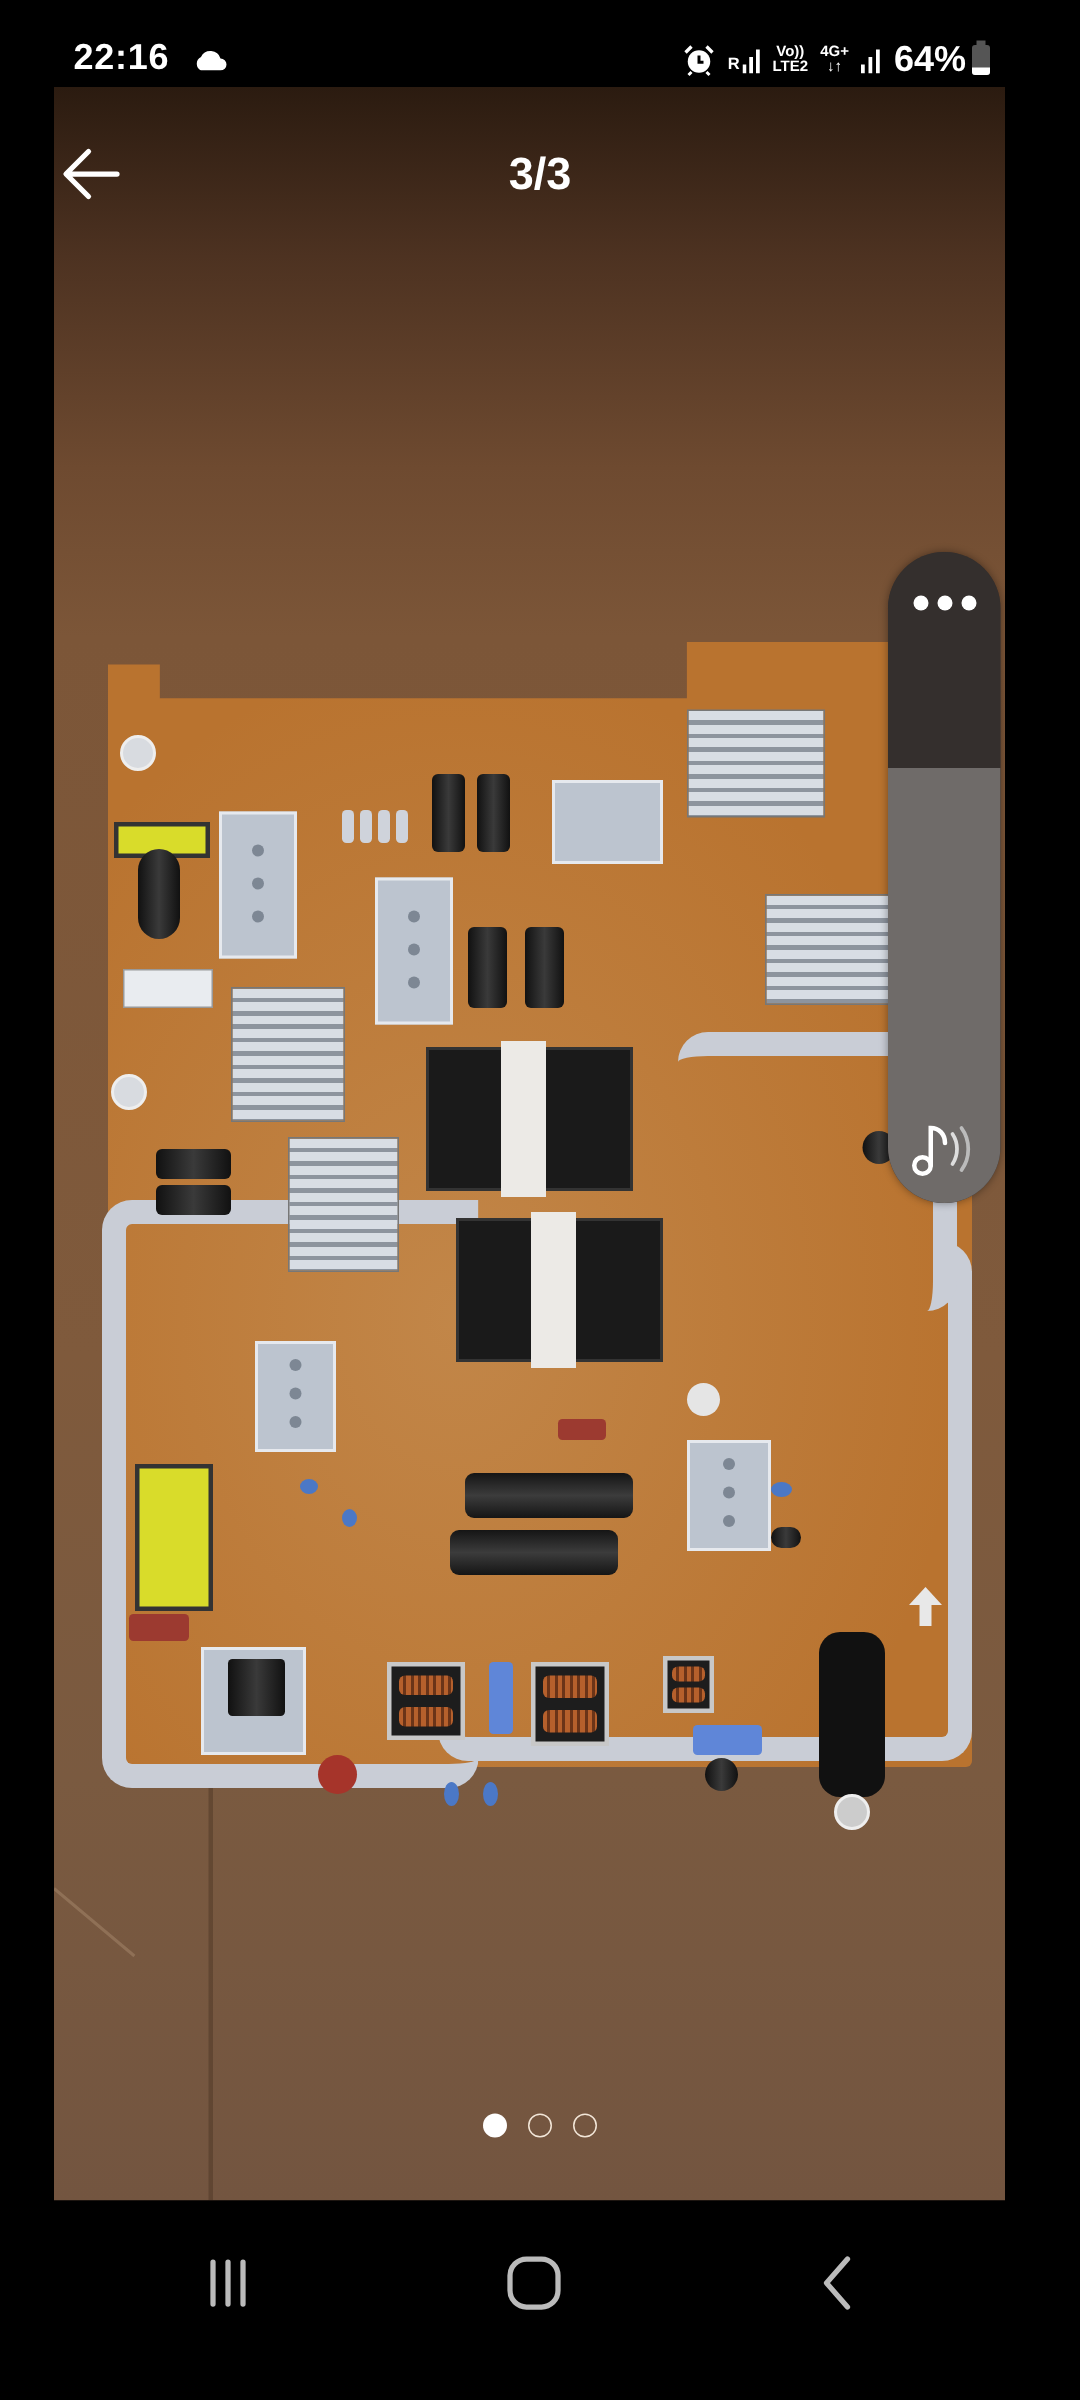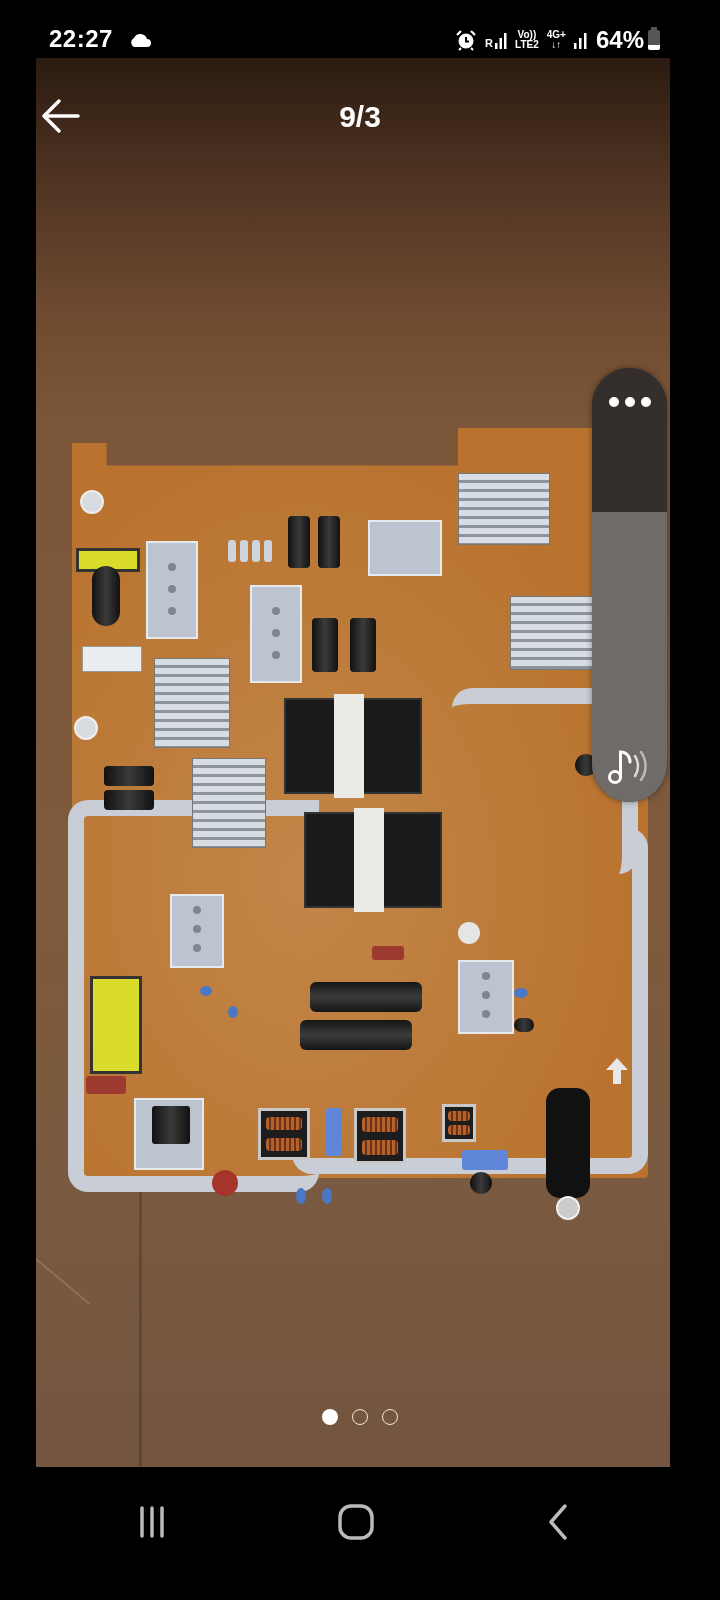--- a/index.html
+++ b/index.html
@@ -81,7 +81,7 @@
 <body>
 
 <div class="status-bar">
-  <span class="status-time">22:27</span>
+  <span class="status-time">22:16</span>
   <svg class="cloud-icon" viewBox="0 0 24 14">
     <path d="M6 14 A5 5 0 0 1 6 5 A7 7 0 0 1 19 6 A4 4 0 0 1 19 14 Z" fill="#fff"></path>
   </svg>

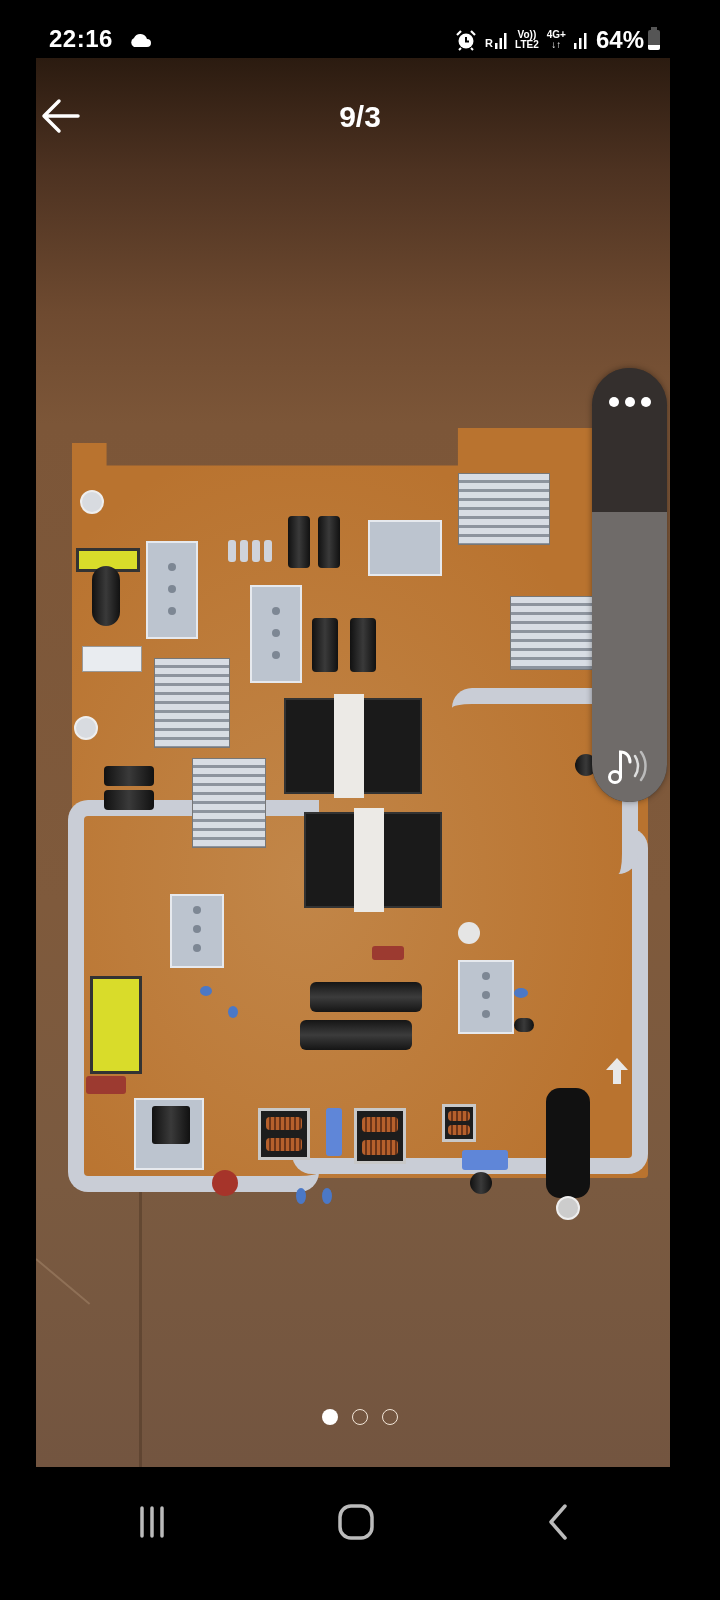--- a/index.html
+++ b/index.html
@@ -226,7 +226,7 @@
     </svg>
   </div>
 </div>
-<div class="page-counter">9/3</div>
+<div class="page-counter">3/3</div>
 
 <div class="volume-panel">
   <div class="volume-top"></div>

